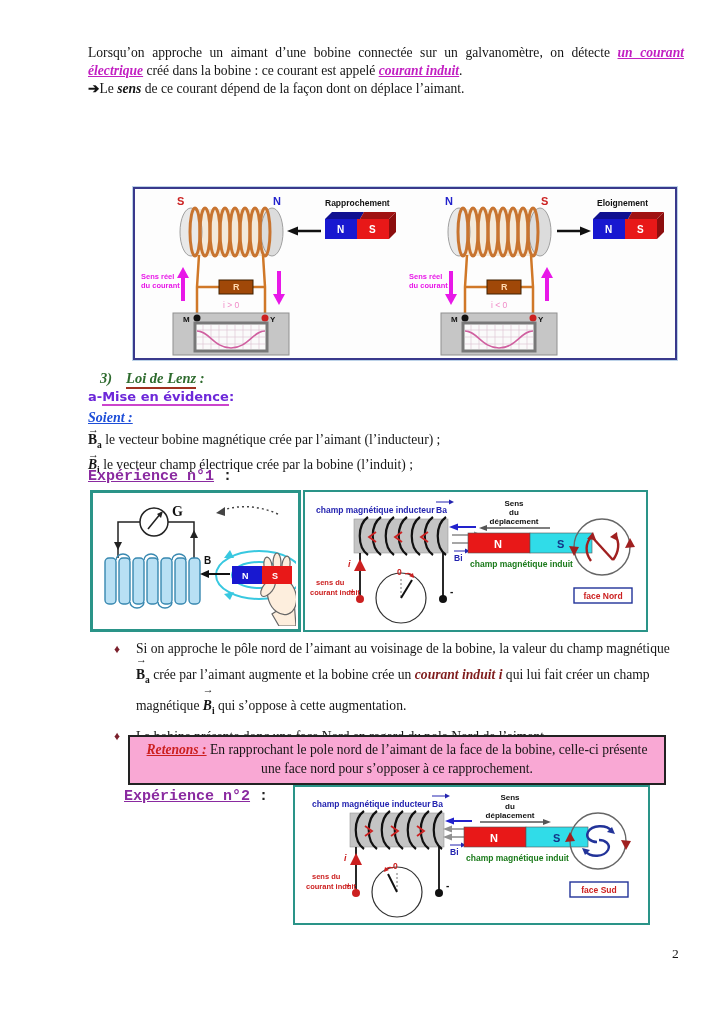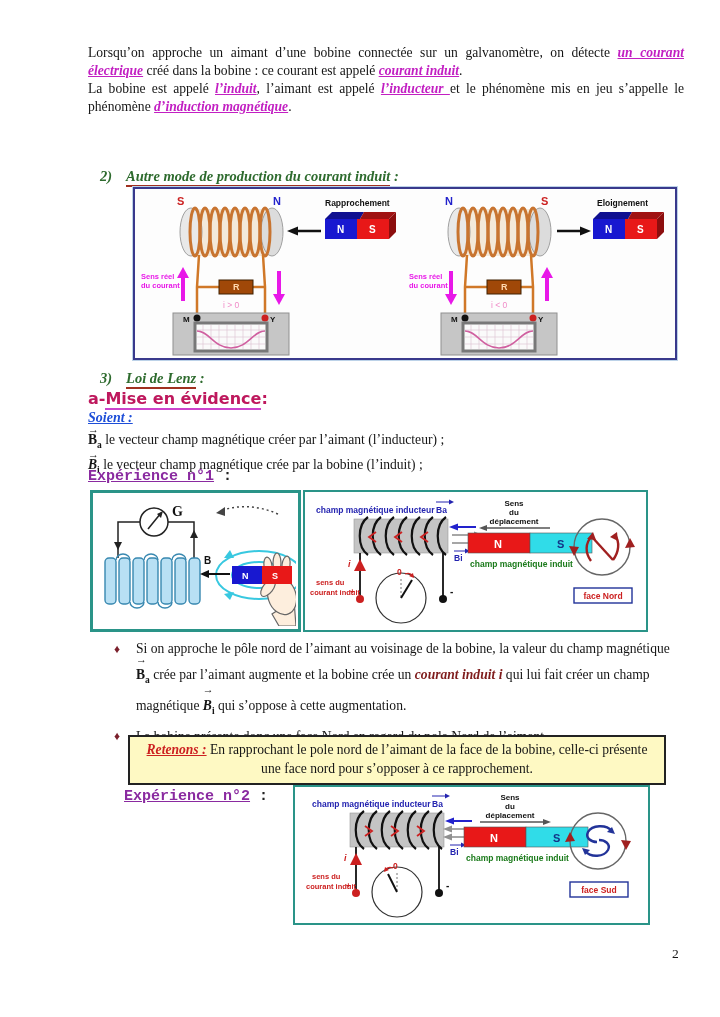--- a/index.html
+++ b/index.html
@@ -74,6 +74,7 @@
 
   <div class="abs intro">
     <p><span>Lorsqu’on approche un aimant d’une bobine connectée sur un galvanomètre, on détecte </span><span class="mag">un courant électrique</span><span> créé dans la bobine : ce courant est appelé </span><span class="mag">courant induit</span><span>.</span></p>
+    <p><span class="arr">➔</span><span>Le </span><span class="em-bi">sens</span><span> de ce courant dépend de la façon dont on déplace l’aimant.</span></p>
     <p><span>La bobine est appelé </span><span class="mag">l’induit</span><span>, l’aimant est appelé </span><span class="mag">l’inducteur </span><span>et le phénomène mis en jeu s’appelle le phénomène </span><span class="mag">d’induction magnétique</span><span>.</span></p>
   </div>
 

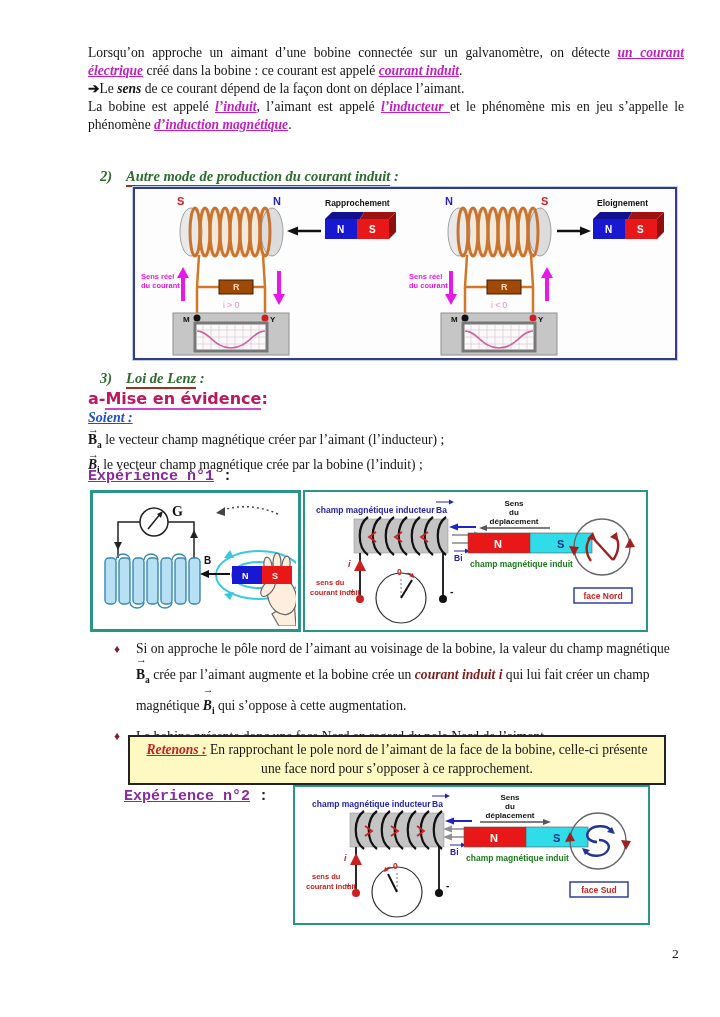--- a/index.html
+++ b/index.html
@@ -75,7 +75,6 @@
   <div class="abs intro">
     <p><span>Lorsqu’on approche un aimant d’une bobine connectée sur un galvanomètre, on détecte </span><span class="mag">un courant électrique</span><span> créé dans la bobine : ce courant est appelé </span><span class="mag">courant induit</span><span>.</span></p>
     <p><span class="arr">➔</span><span>Le </span><span class="em-bi">sens</span><span> de ce courant dépend de la façon dont on déplace l’aimant.</span></p>
-    <p><span>La bobine est appelé </span><span class="mag">l’induit</span><span>, l’aimant est appelé </span><span class="mag">l’inducteur </span><span>et le phénomène mis en jeu s’appelle le phénomène </span><span class="mag">d’induction magnétique</span><span>.</span></p>
   </div>
 
   <div class="abs h-green" style="left:100px;top:168px;">

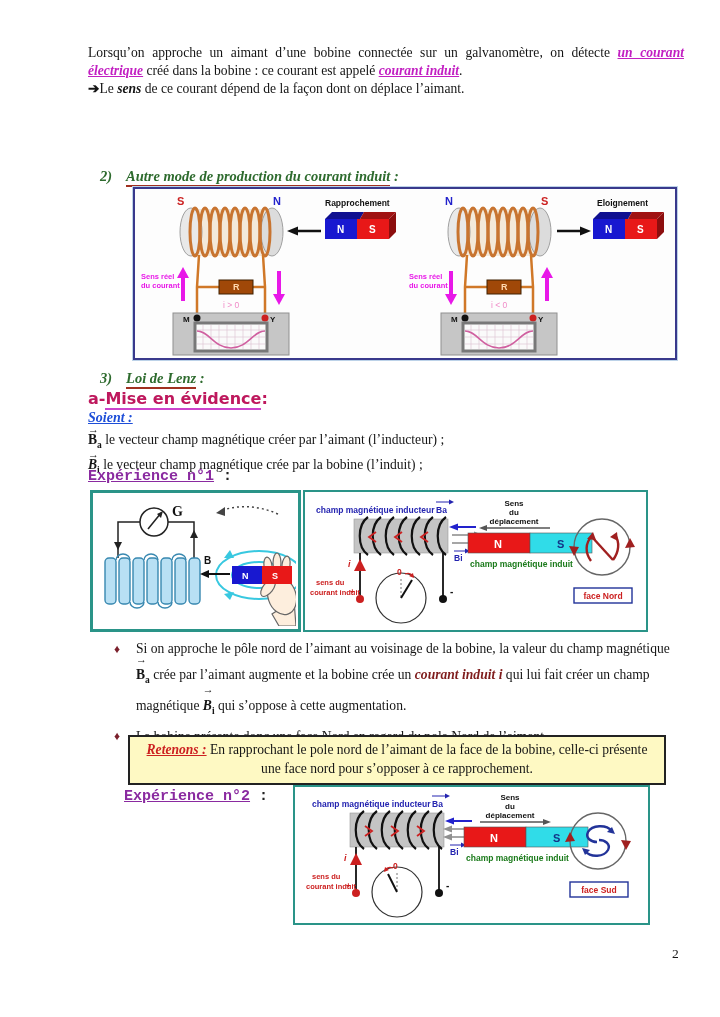--- a/index.html
+++ b/index.html
@@ -77,9 +77,6 @@
     <p><span class="arr">➔</span><span>Le </span><span class="em-bi">sens</span><span> de ce courant dépend de la façon dont on déplace l’aimant.</span></p>
   </div>
 
-  <div class="abs h-green" style="left:100px;top:168px;">
-    <span class="h-num">2)</span><span class="hu">Autre mode de production du courant induit</span><span> :</span>
-  </div>
 
   <div class="abs fig1">
 

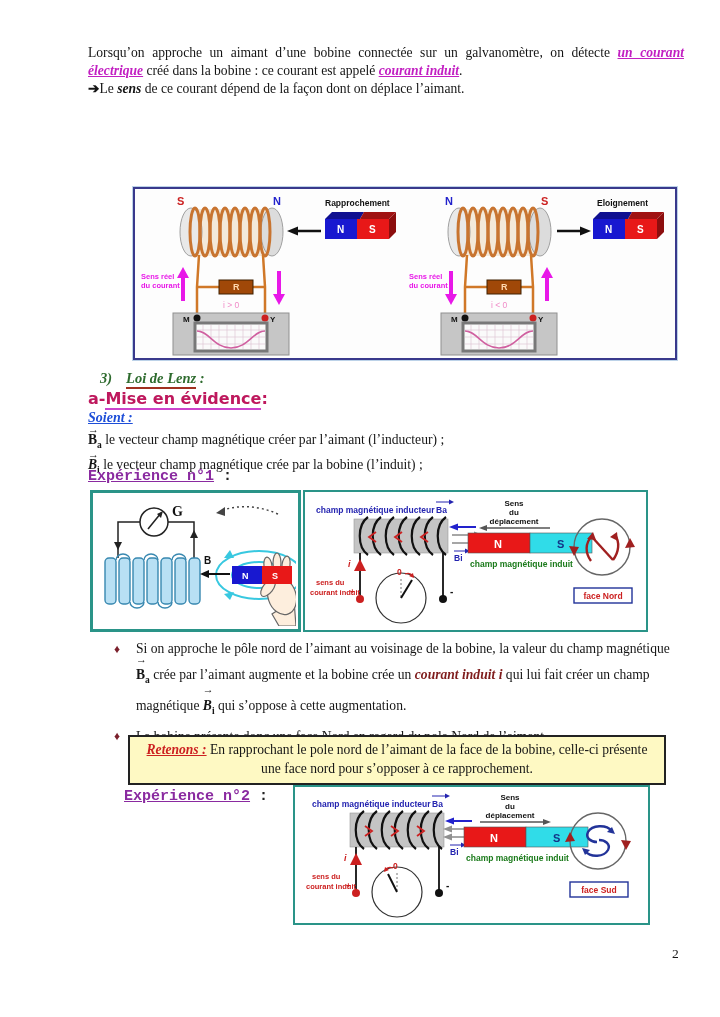--- a/index.html
+++ b/index.html
@@ -20,7 +20,7 @@
   .h-green{color:#2e6b2e;font-weight:bold;font-style:italic;font-size:14.5px;}
   .h-green .hu{border-bottom:2px solid #a03020;padding-bottom:1px;}
   .h-num{margin-right:14px;}
-  .mise{font-family:"DejaVu Sans",sans-serif;font-weight:bold;color:#be185d;font-size:16px;}
+  .mise{font-family:"DejaVu Sans",sans-serif;font-weight:bold;color:#6d28d9;font-size:13px;}
   .mise .mu{border-bottom:2px solid #cc44cc;padding-bottom:0px;}
   .soient{color:#1d4ed8;font-weight:bold;font-style:italic;font-size:14px;text-decoration:underline;}
   .exp-h{font-family:"Liberation Mono","DejaVu Sans Mono",monospace;font-weight:bold;

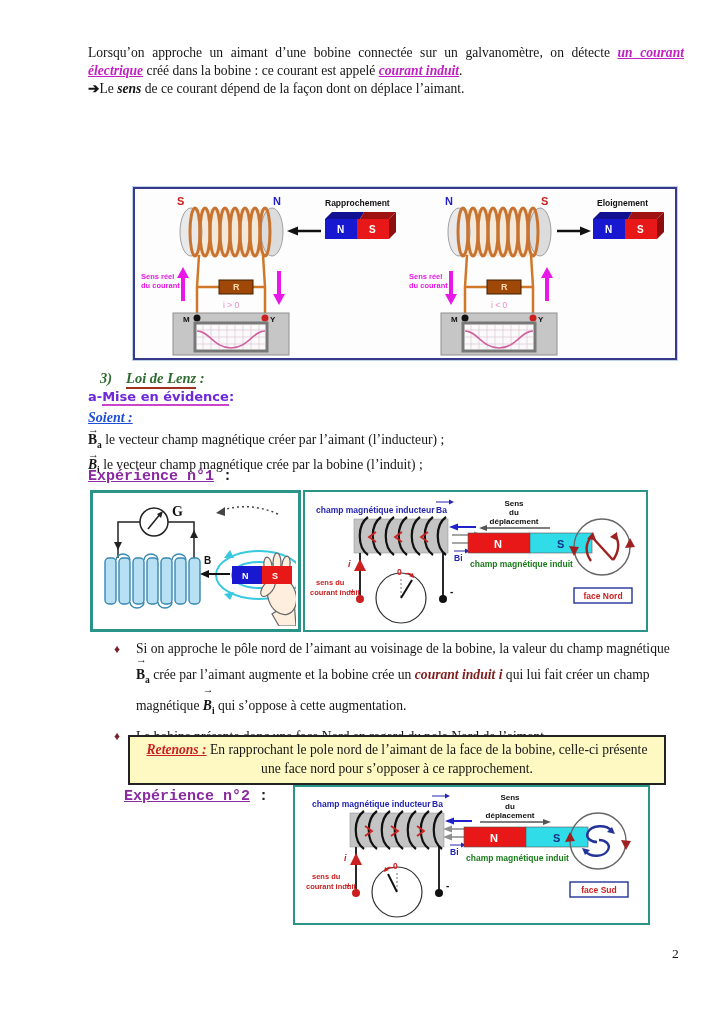--- a/index.html
+++ b/index.html
@@ -244,7 +244,7 @@
   </div>
 
   <div class="abs vecline" style="left:88px;top:432px;">
-    <span class="vec"><span class="vec-arrow">→</span><span class="vec-b">B</span><sub>a</sub></span><span> le vecteur champ magnétique créer par l’aimant (l’inducteur) ;</span>
+    <span class="vec"><span class="vec-arrow">→</span><span class="vec-b">B</span><sub>a</sub></span><span> le vecteur bobine magnétique crée par l’aimant (l’inducteur) ;</span>
   </div>
   <div class="abs vecline" style="left:88px;top:457px;">
     <span class="vec i"><span class="vec-arrow">→</span><span class="vec-b">B</span><sub>i</sub></span><span> le vecteur champ magnétique crée par la bobine (l’induit) ;</span>

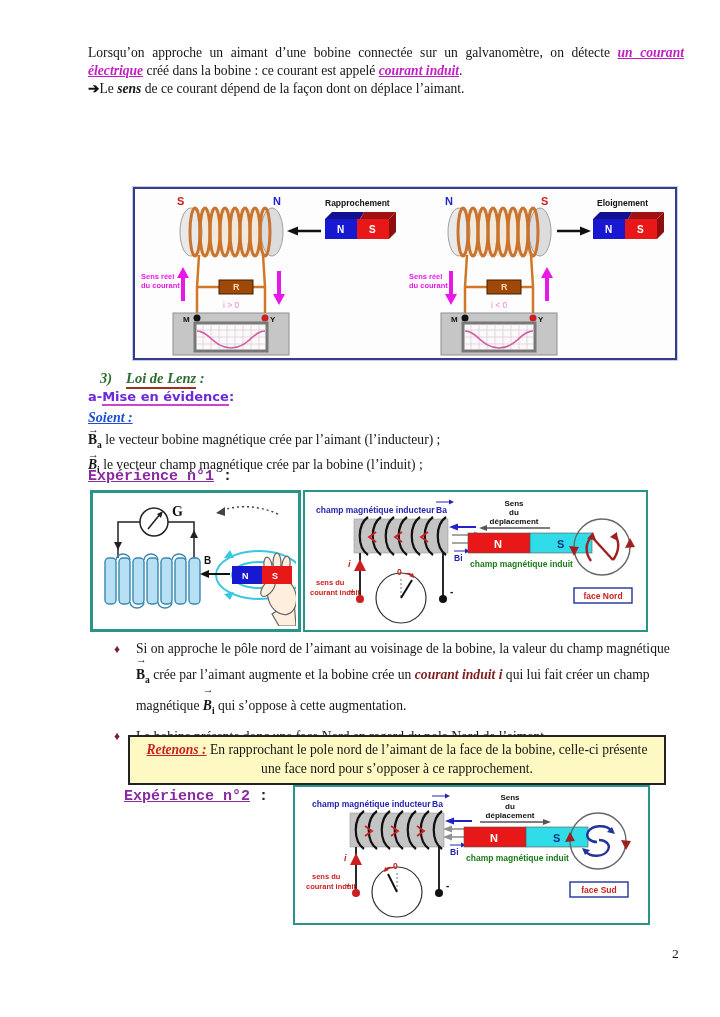--- a/index.html
+++ b/index.html
@@ -247,7 +247,7 @@
     <span class="vec"><span class="vec-arrow">→</span><span class="vec-b">B</span><sub>a</sub></span><span> le vecteur bobine magnétique crée par l’aimant (l’inducteur) ;</span>
   </div>
   <div class="abs vecline" style="left:88px;top:457px;">
-    <span class="vec i"><span class="vec-arrow">→</span><span class="vec-b">B</span><sub>i</sub></span><span> le vecteur champ magnétique crée par la bobine (l’induit) ;</span>
+    <span class="vec i"><span class="vec-arrow">→</span><span class="vec-b">B</span><sub>i</sub></span><span> le vecteur champ électrique crée par la bobine (l’induit) ;</span>
   </div>
 
   <div class="abs exp-h" style="left:88px;top:468px;">

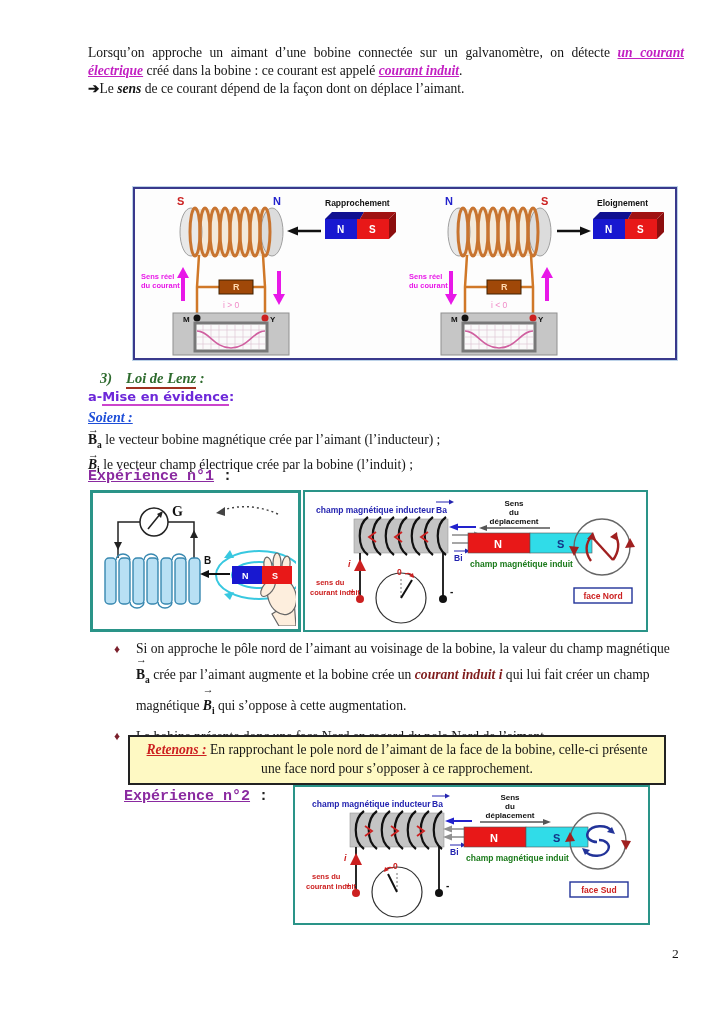--- a/index.html
+++ b/index.html
@@ -57,7 +57,7 @@
   .fn{text-decoration:underline;}
 
   
-  .retenons{left:128px;top:735px;width:538px;box-sizing:border-box;background:#fef9c3;
+  .retenons{left:128px;top:735px;width:538px;box-sizing:border-box;background:#f9a8d4;
             border:2px solid #222;text-align:center;font-size:13.6px;line-height:19px;
             padding:3px 12px 5px 12px;}
   .ret-label{color:#cc2020;font-weight:bold;font-style:italic;text-decoration:underline;}

